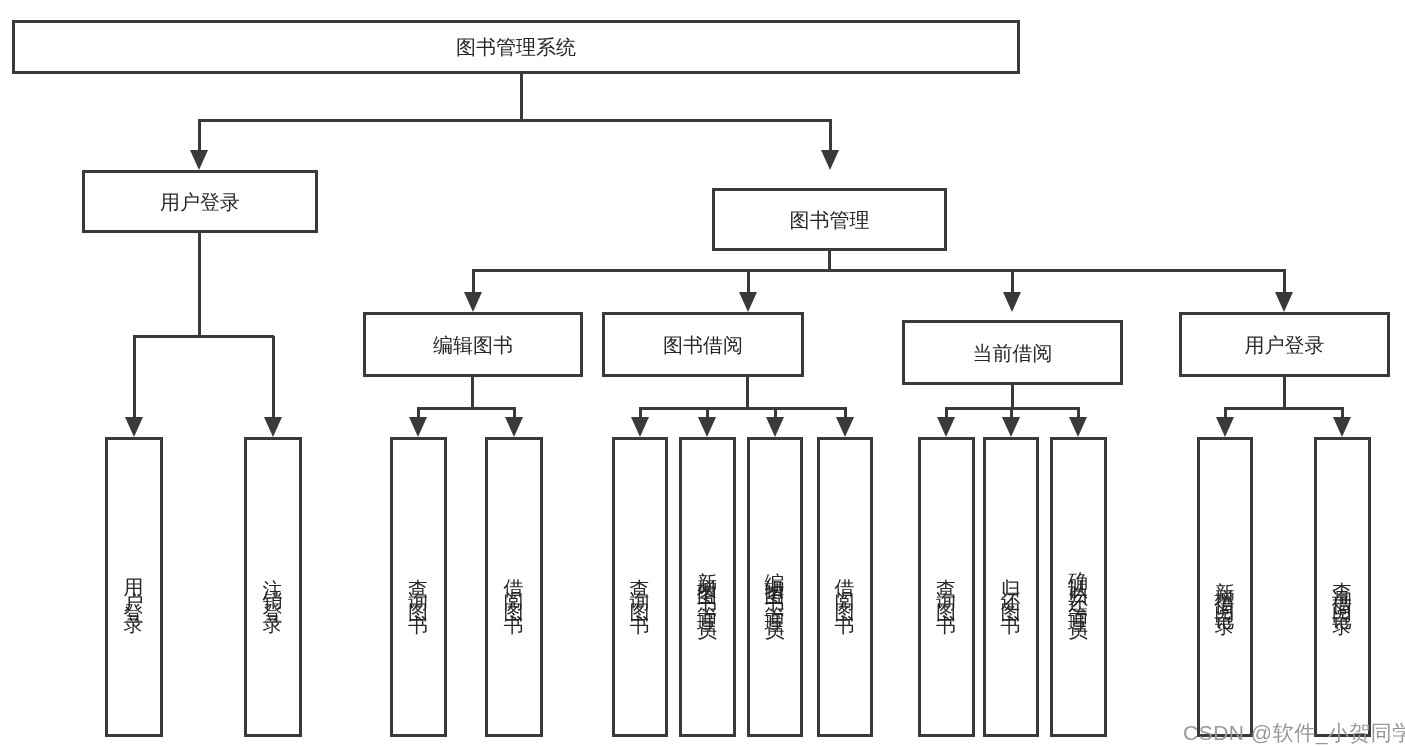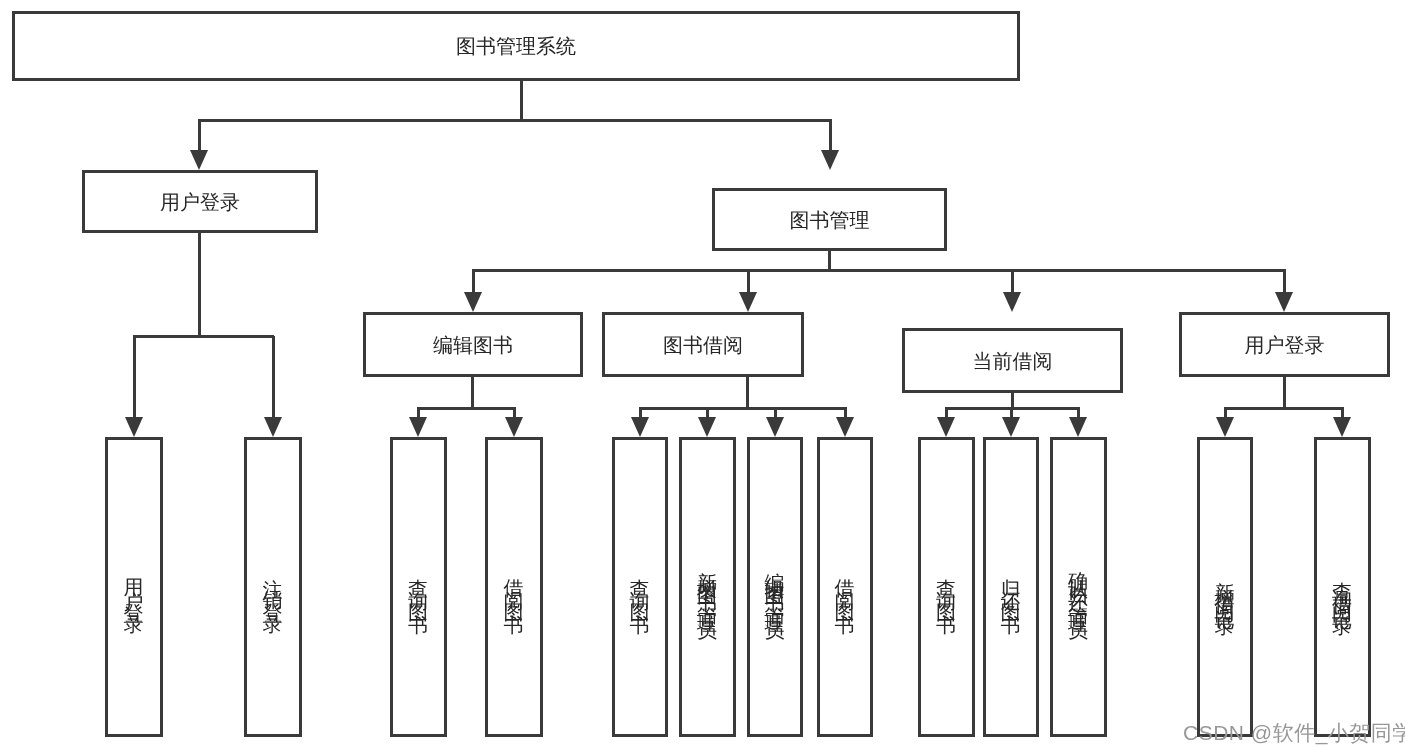--- a/index.html
+++ b/index.html
@@ -88,7 +88,7 @@
       <div class="arrowhead" style="left: 1333px; top: 417px;"></div>
     </div>
 
-  <div class="box" style="left:12px;top:11px;width:1008px;height:70px">
+  <div class="box" style="left:12px;top:20px;width:1008px;height:54px">
     <span class="lbl">图书管理系统</span>
   </div>
 

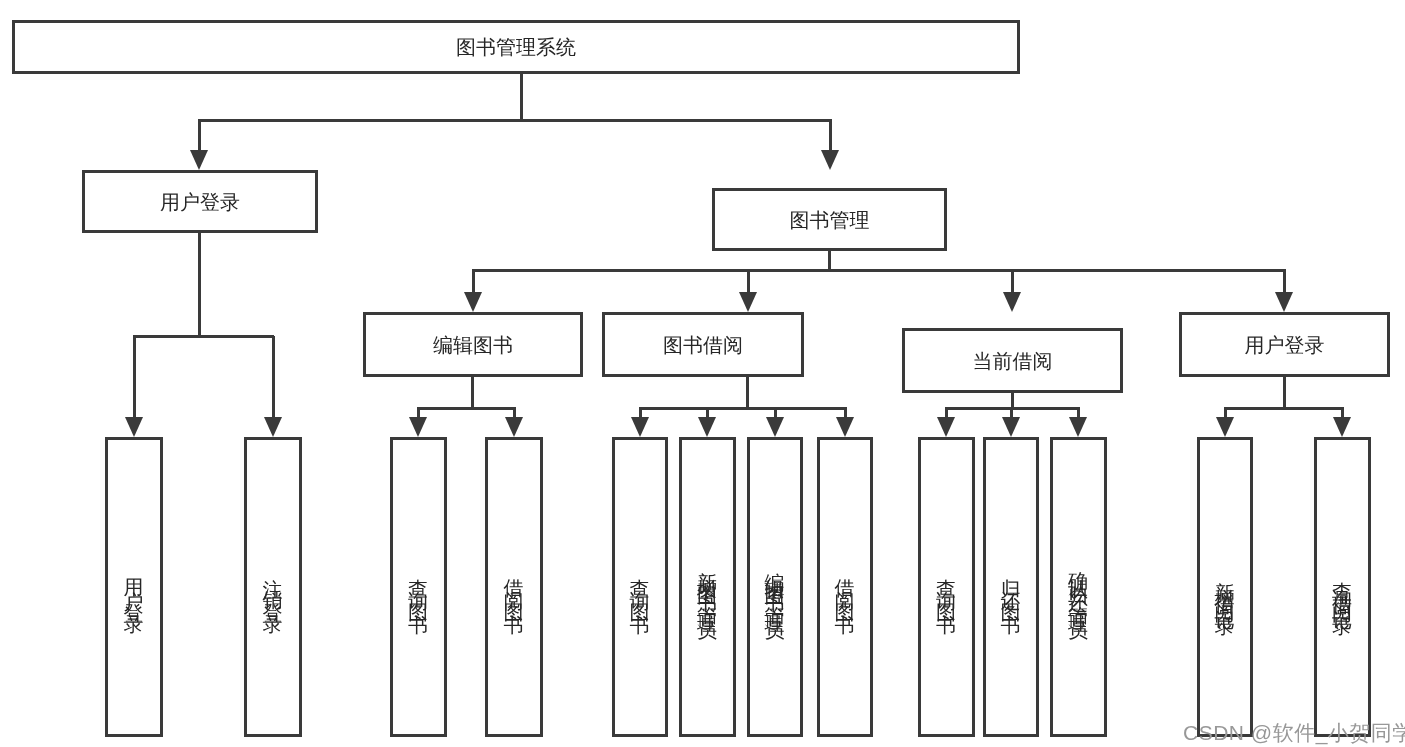--- a/index.html
+++ b/index.html
@@ -105,7 +105,7 @@
   <div class="box" style="left:602px;top:312px;width:202px;height:65px">
     <span class="lbl">图书借阅</span>
   </div>
-  <div class="box" style="left:902px;top:328px;width:221px;height:65px">
+  <div class="box" style="left:902px;top:320px;width:221px;height:65px">
     <span class="lbl">当前借阅</span>
   </div>
   <div class="box" style="left:1179px;top:312px;width:211px;height:65px">

